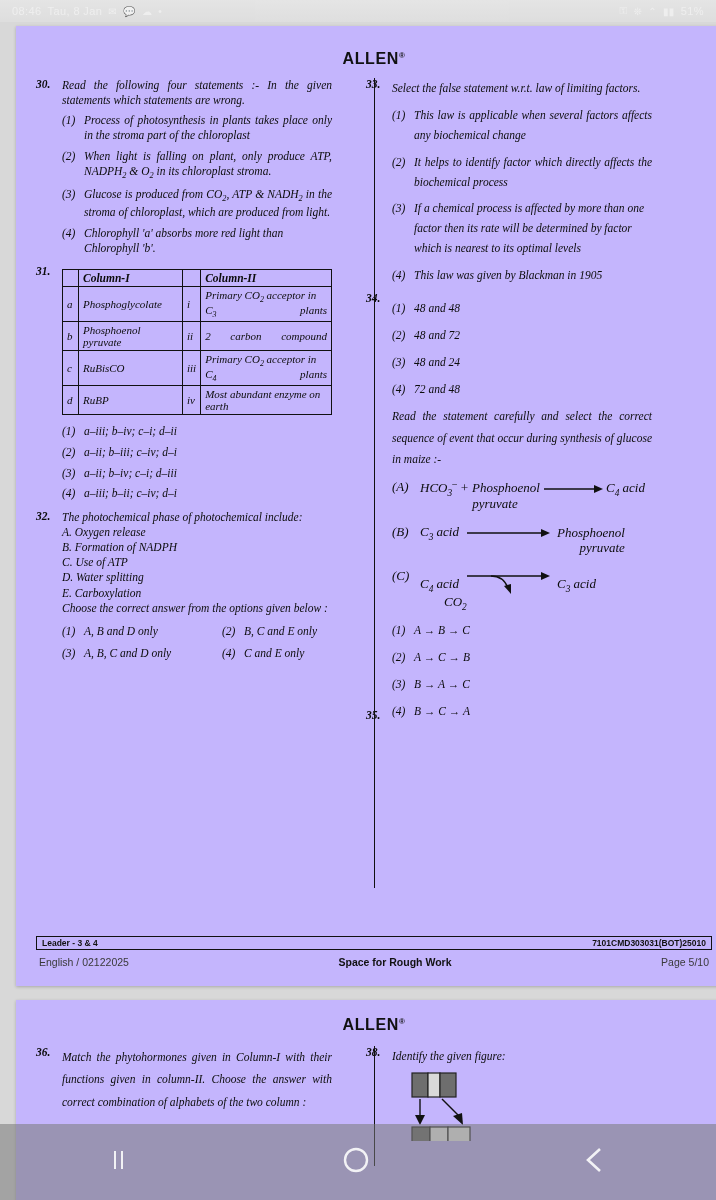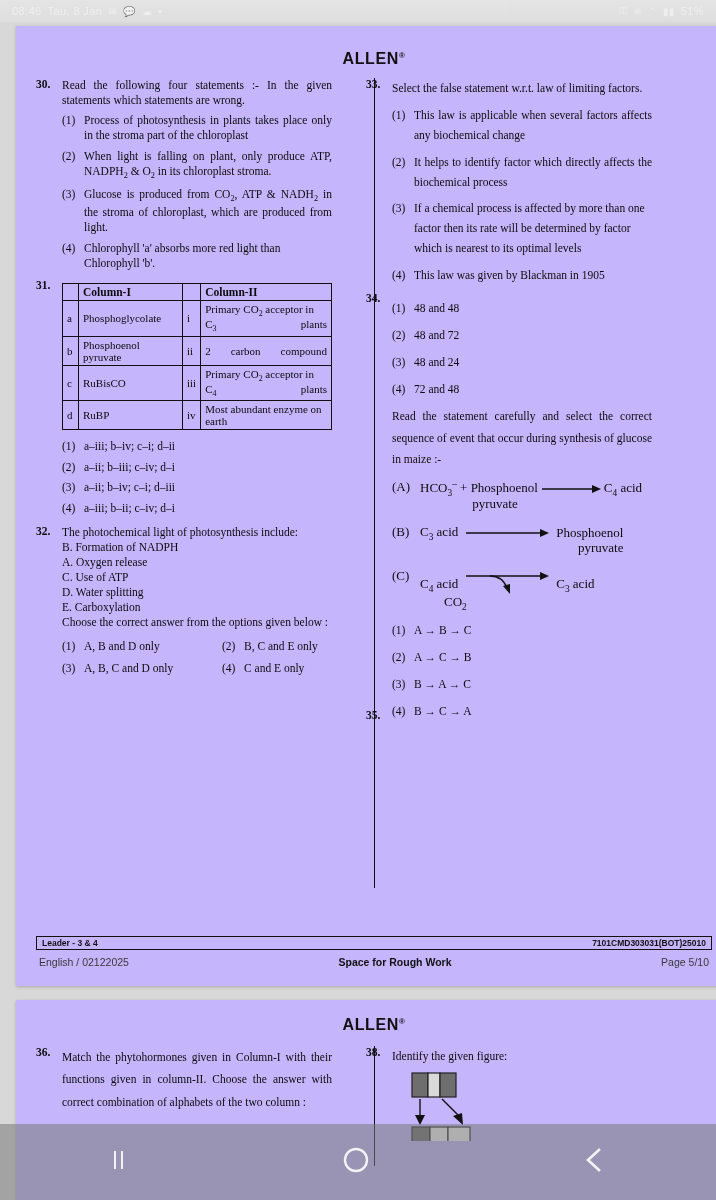--- a/index.html
+++ b/index.html
@@ -51,7 +51,7 @@
     position: relative; display: flex;
     margin-top: 10px;
   }
-  .col { width: 308px; }
+  .col { width: 308px; font-style: italic; }
   .col-left { padding-right: 12px; }
   .col-right { padding-left: 22px; }
   .vrule {

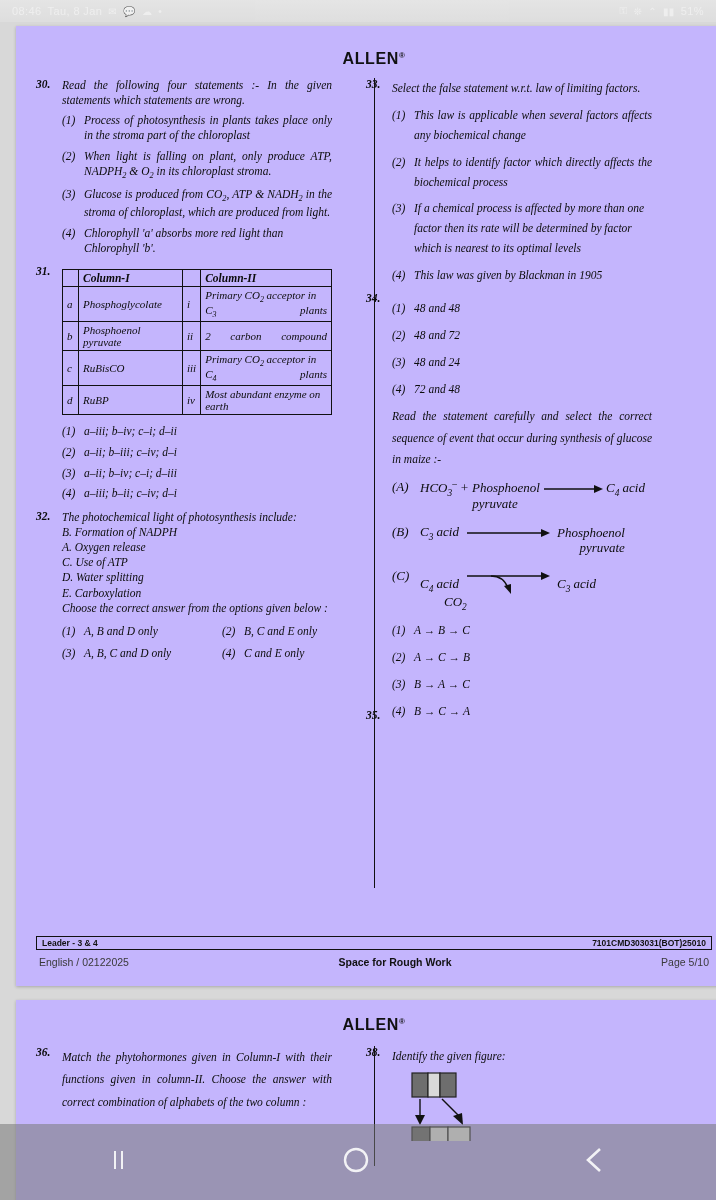--- a/index.html
+++ b/index.html
@@ -255,7 +255,7 @@
         <div class="q" style="margin-top:9px;">
           <div class="q-num">32.</div>
           <div class="q-body">
-            <div class="q-stem">The photochemical light of photosynthesis include:</div>
+            <div class="q-stem">The photochemical phase of photochemical include:</div>
             <div class="plain-list">
               <div>B. Formation of NADPH</div>
               <div>A. Oxygen release</div>

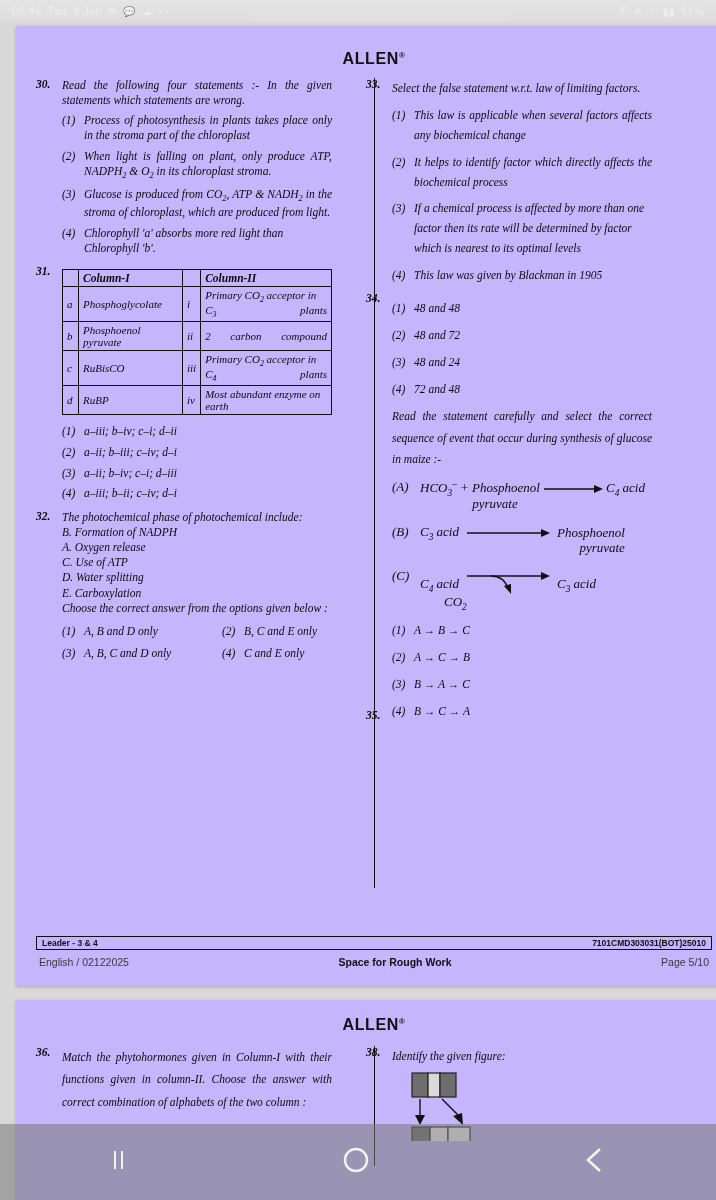--- a/index.html
+++ b/index.html
@@ -257,8 +257,8 @@
           <div class="q-body">
             <div class="q-stem">The photochemical phase of photochemical include:</div>
             <div class="plain-list">
+              <div>A. Oxygen release</div>
               <div>B. Formation of NADPH</div>
-              <div>A. Oxygen release</div>
               <div>C. Use of ATP</div>
               <div>D. Water splitting</div>
               <div>E. Carboxylation</div>

